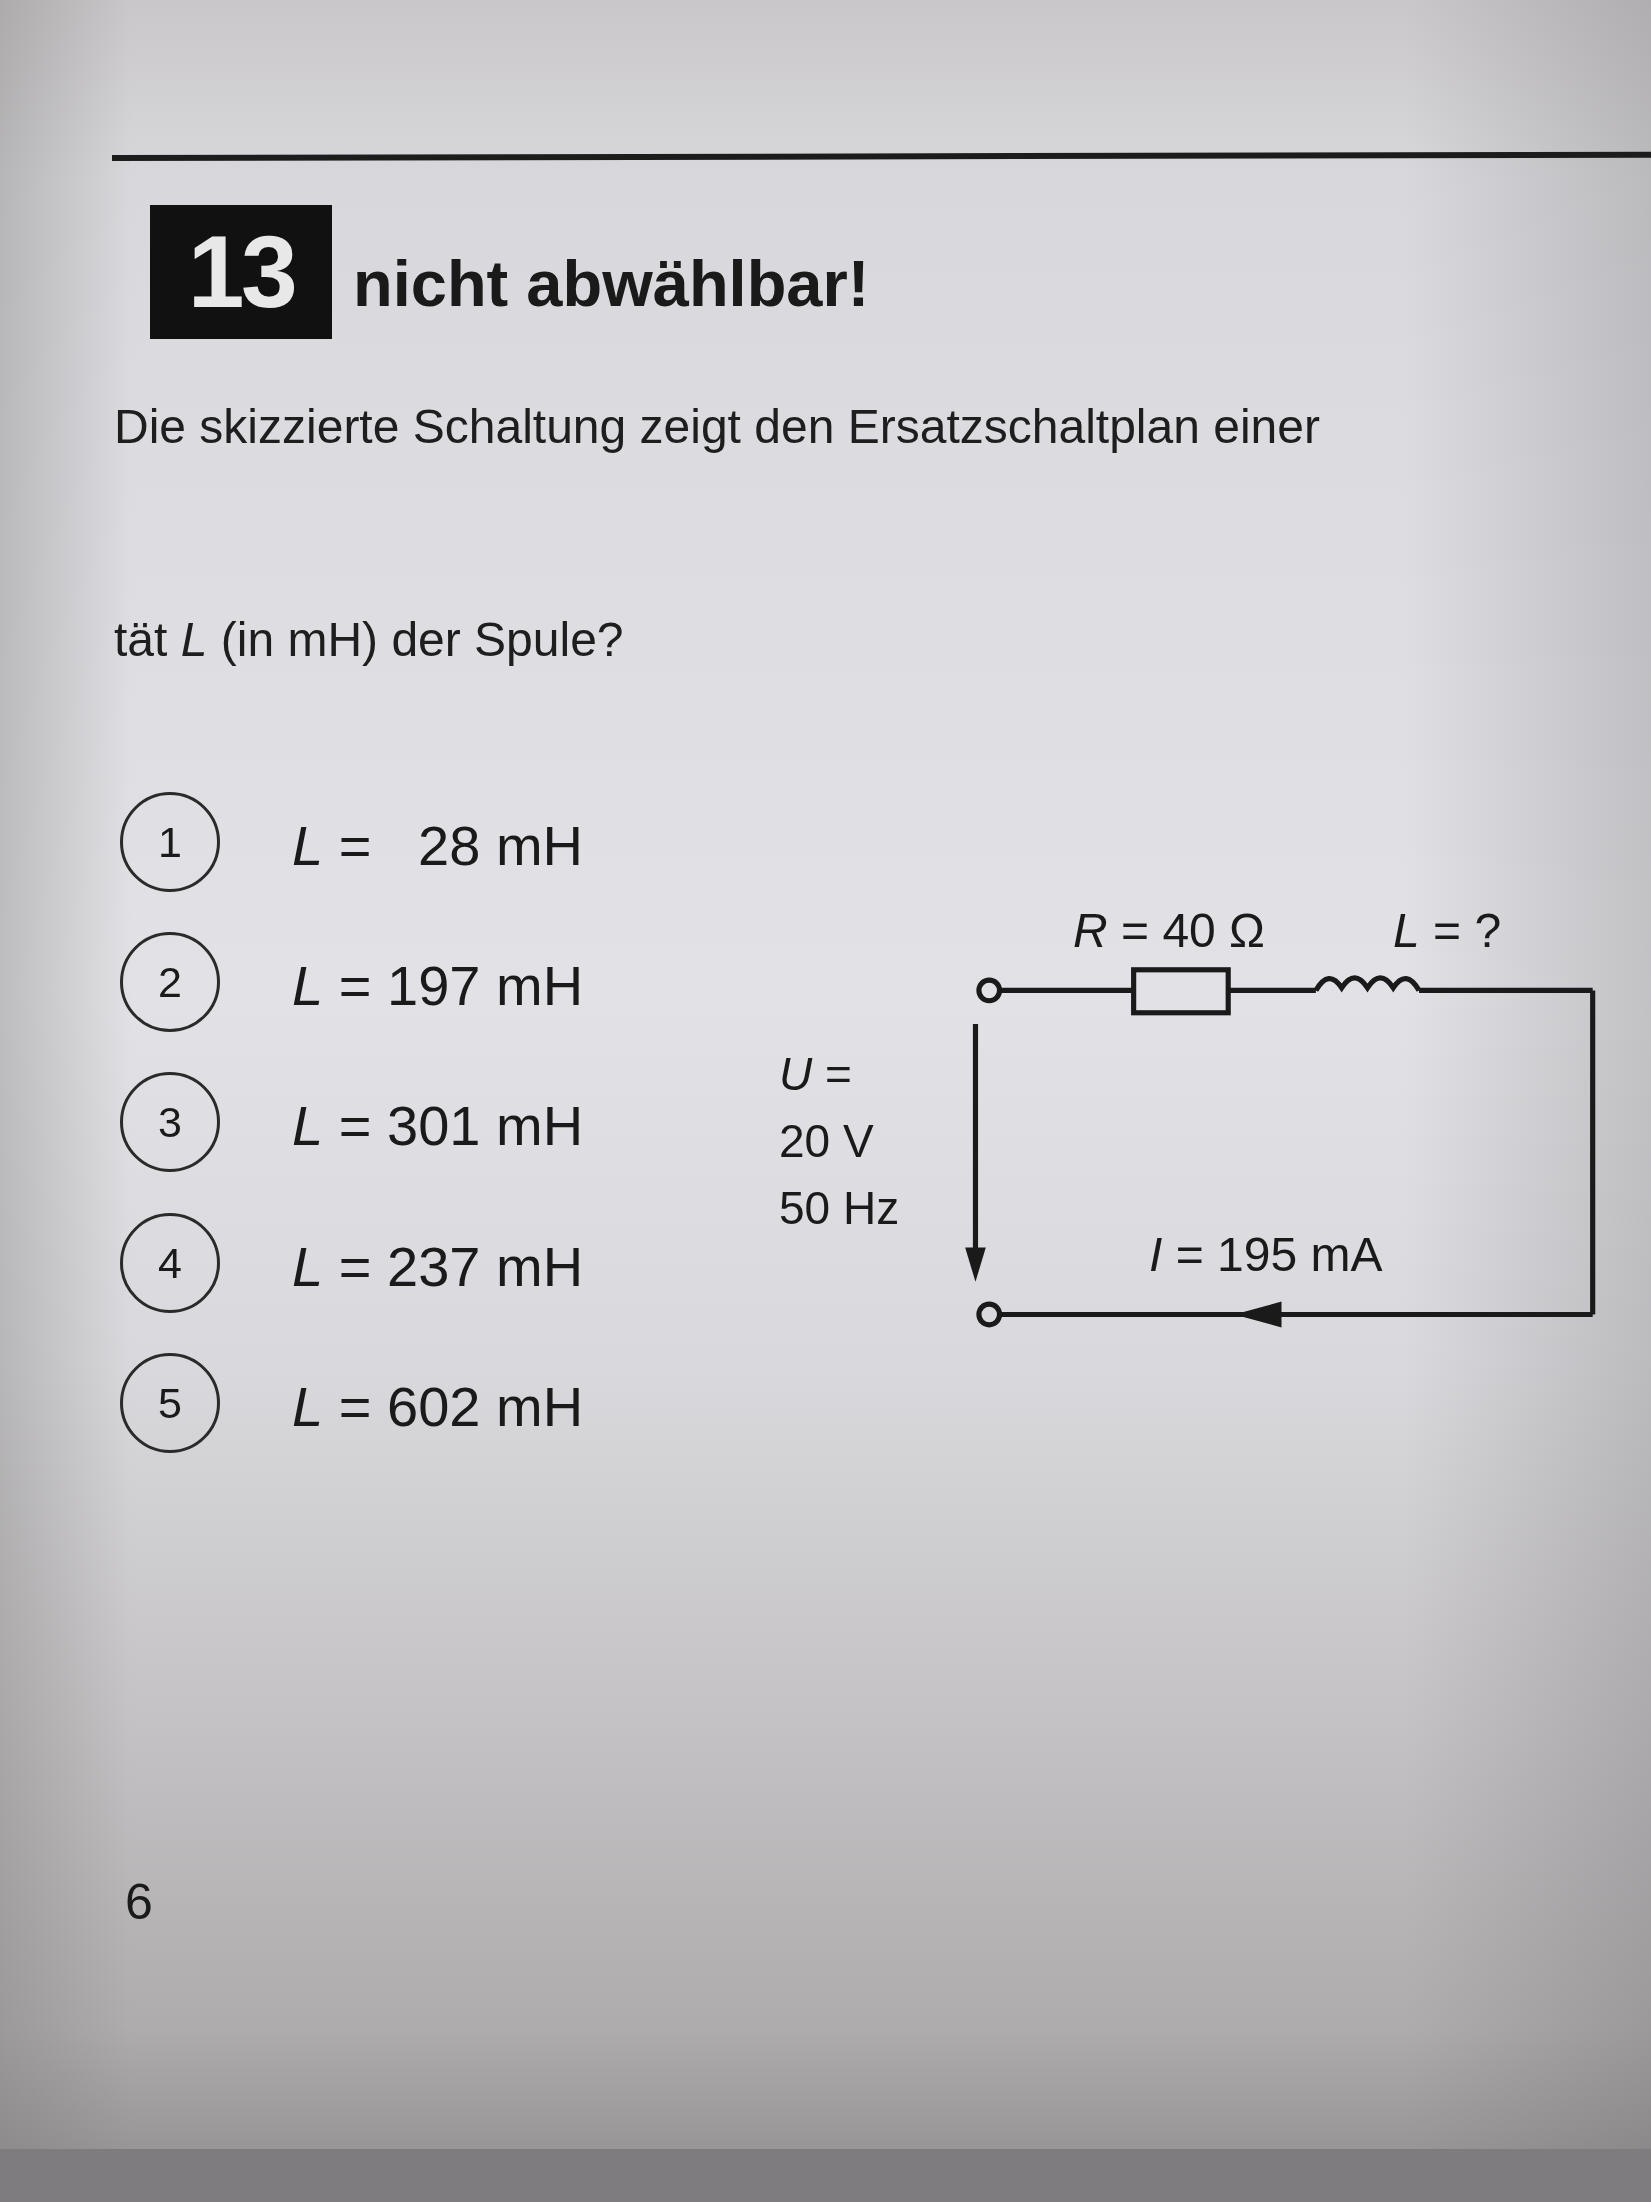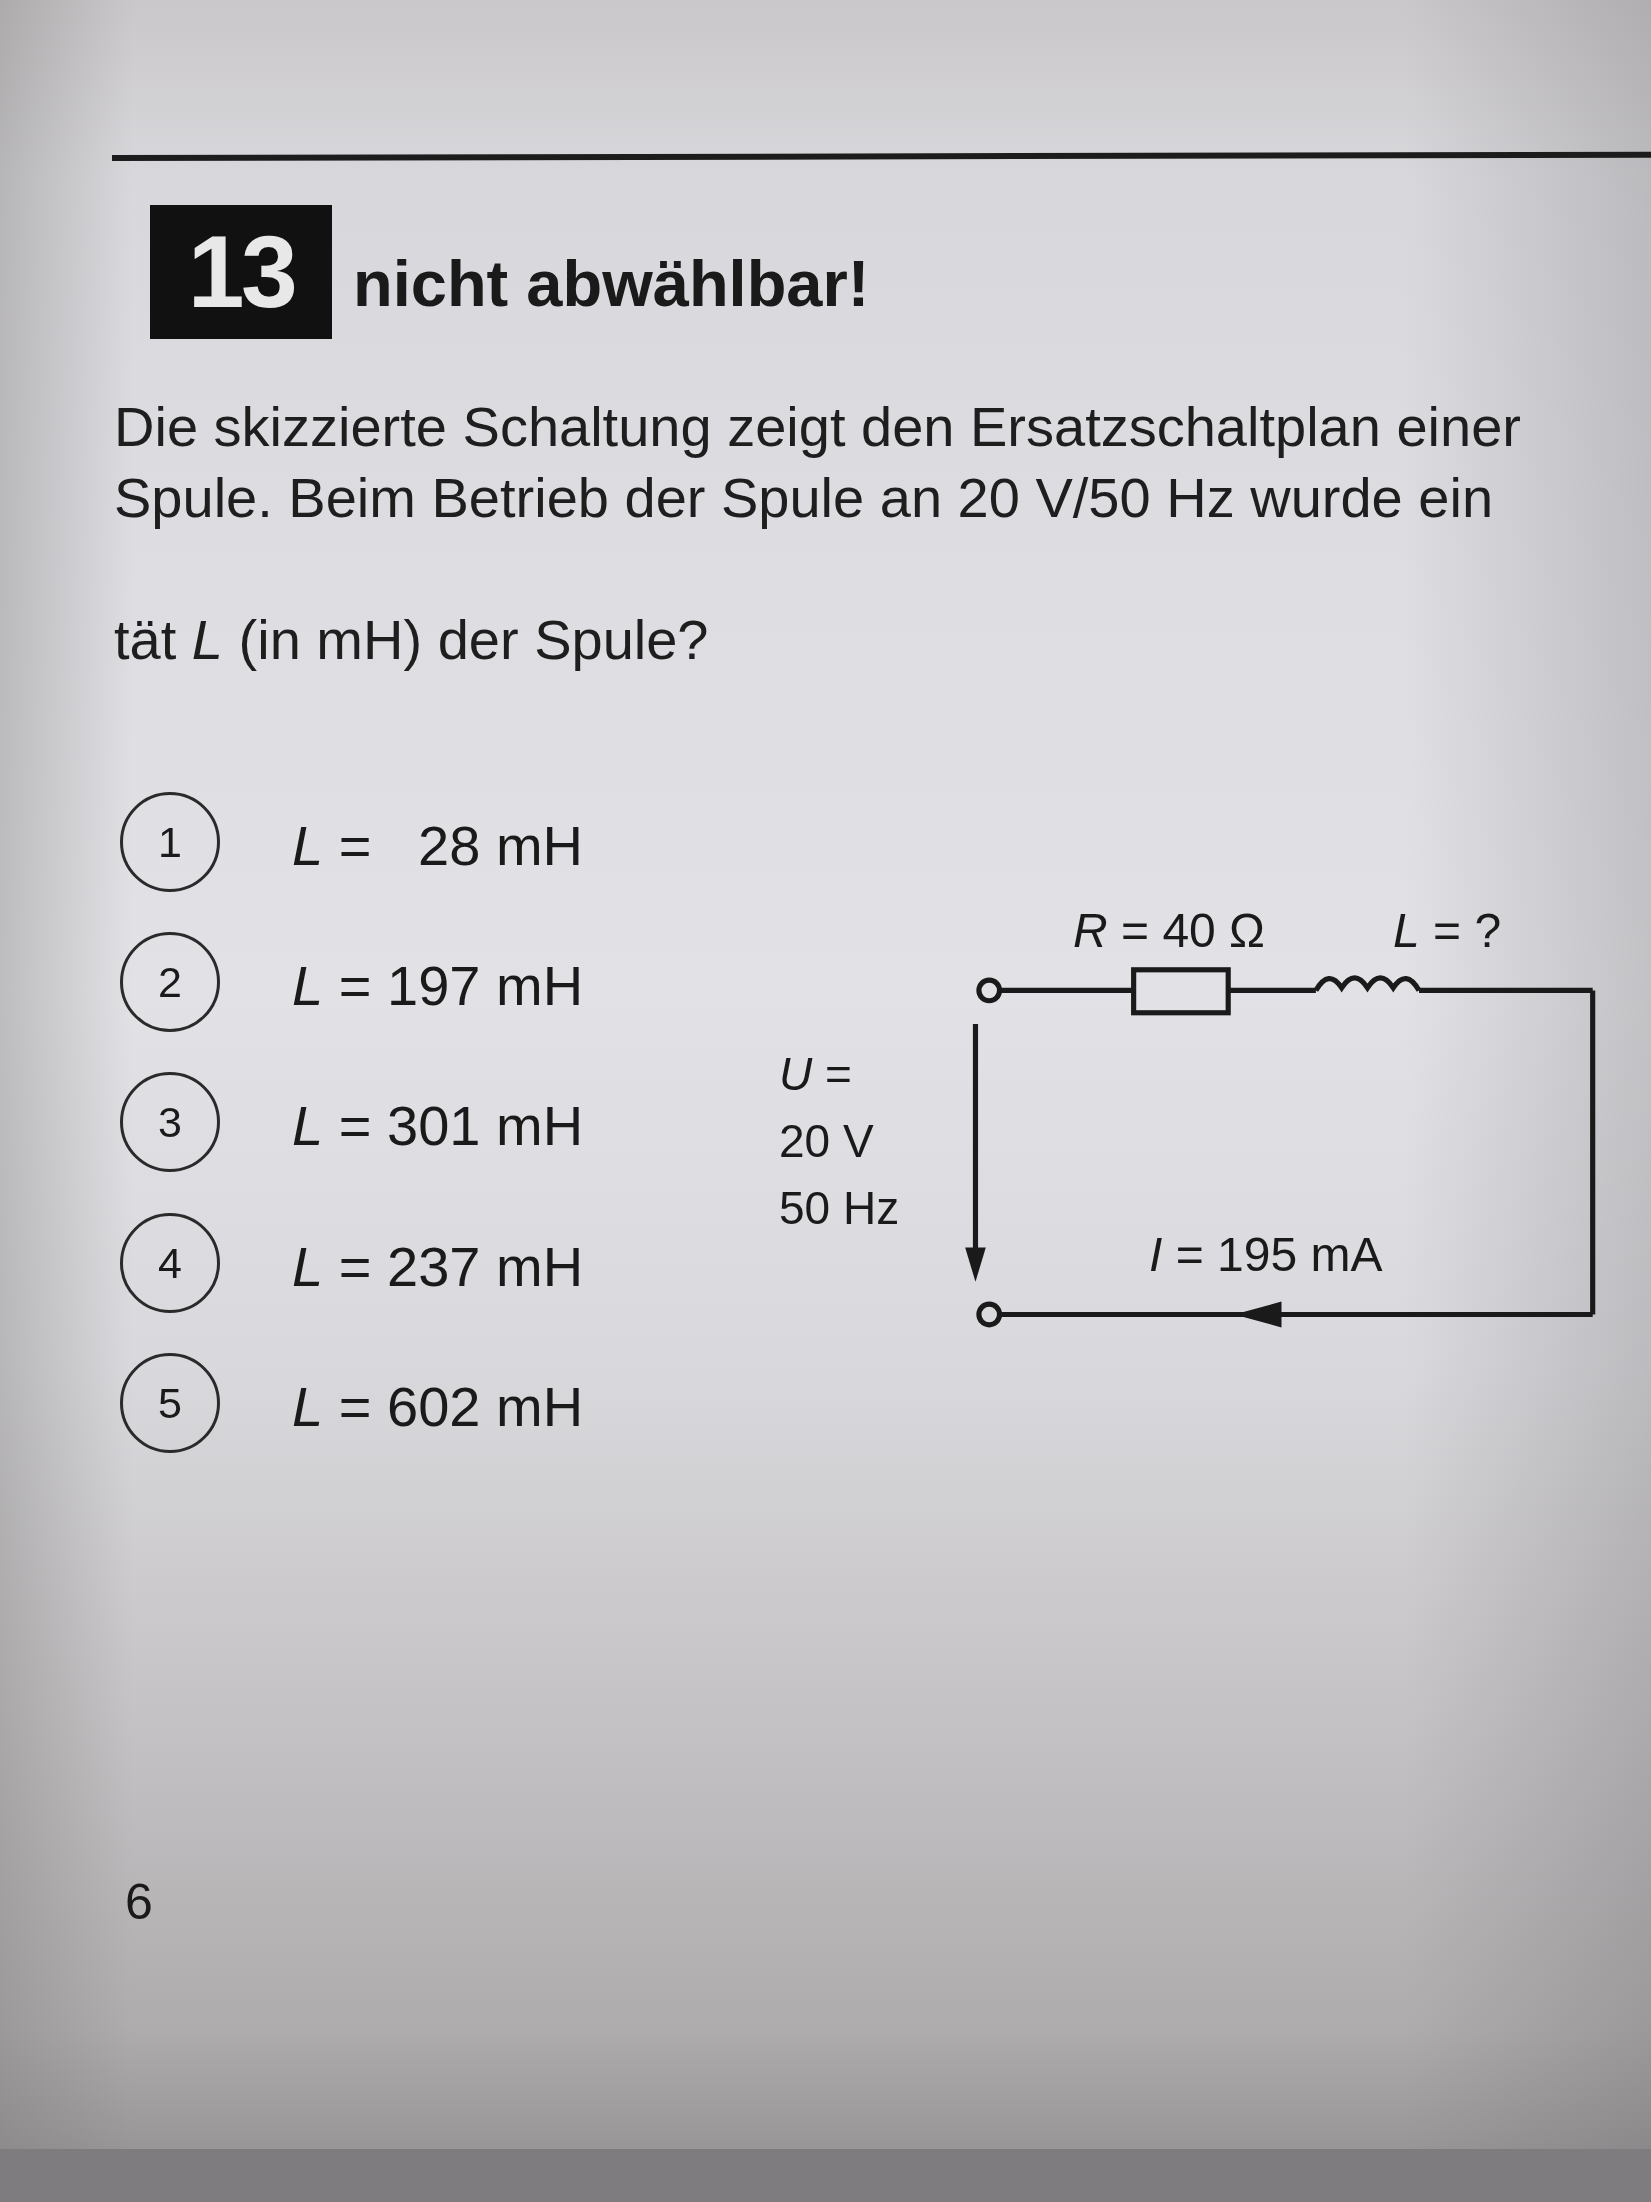--- a/index.html
+++ b/index.html
@@ -27,7 +27,7 @@
   .qtitle { position: absolute; left: 353px; top: 251px; font-size: 65px; font-weight: bold; line-height: 1; }
   .qtext {
     position: absolute; left: 114px; top: 391px; width: 1514px;
-    font-size: 56px; line-height: 71px; color: #1e1e1e;
+    font-size: 48px; line-height: 71px; color: #1e1e1e;
   }
   .qtext i { font-style: italic; }
   .options { position: absolute; left: 120px; top: 792px; }

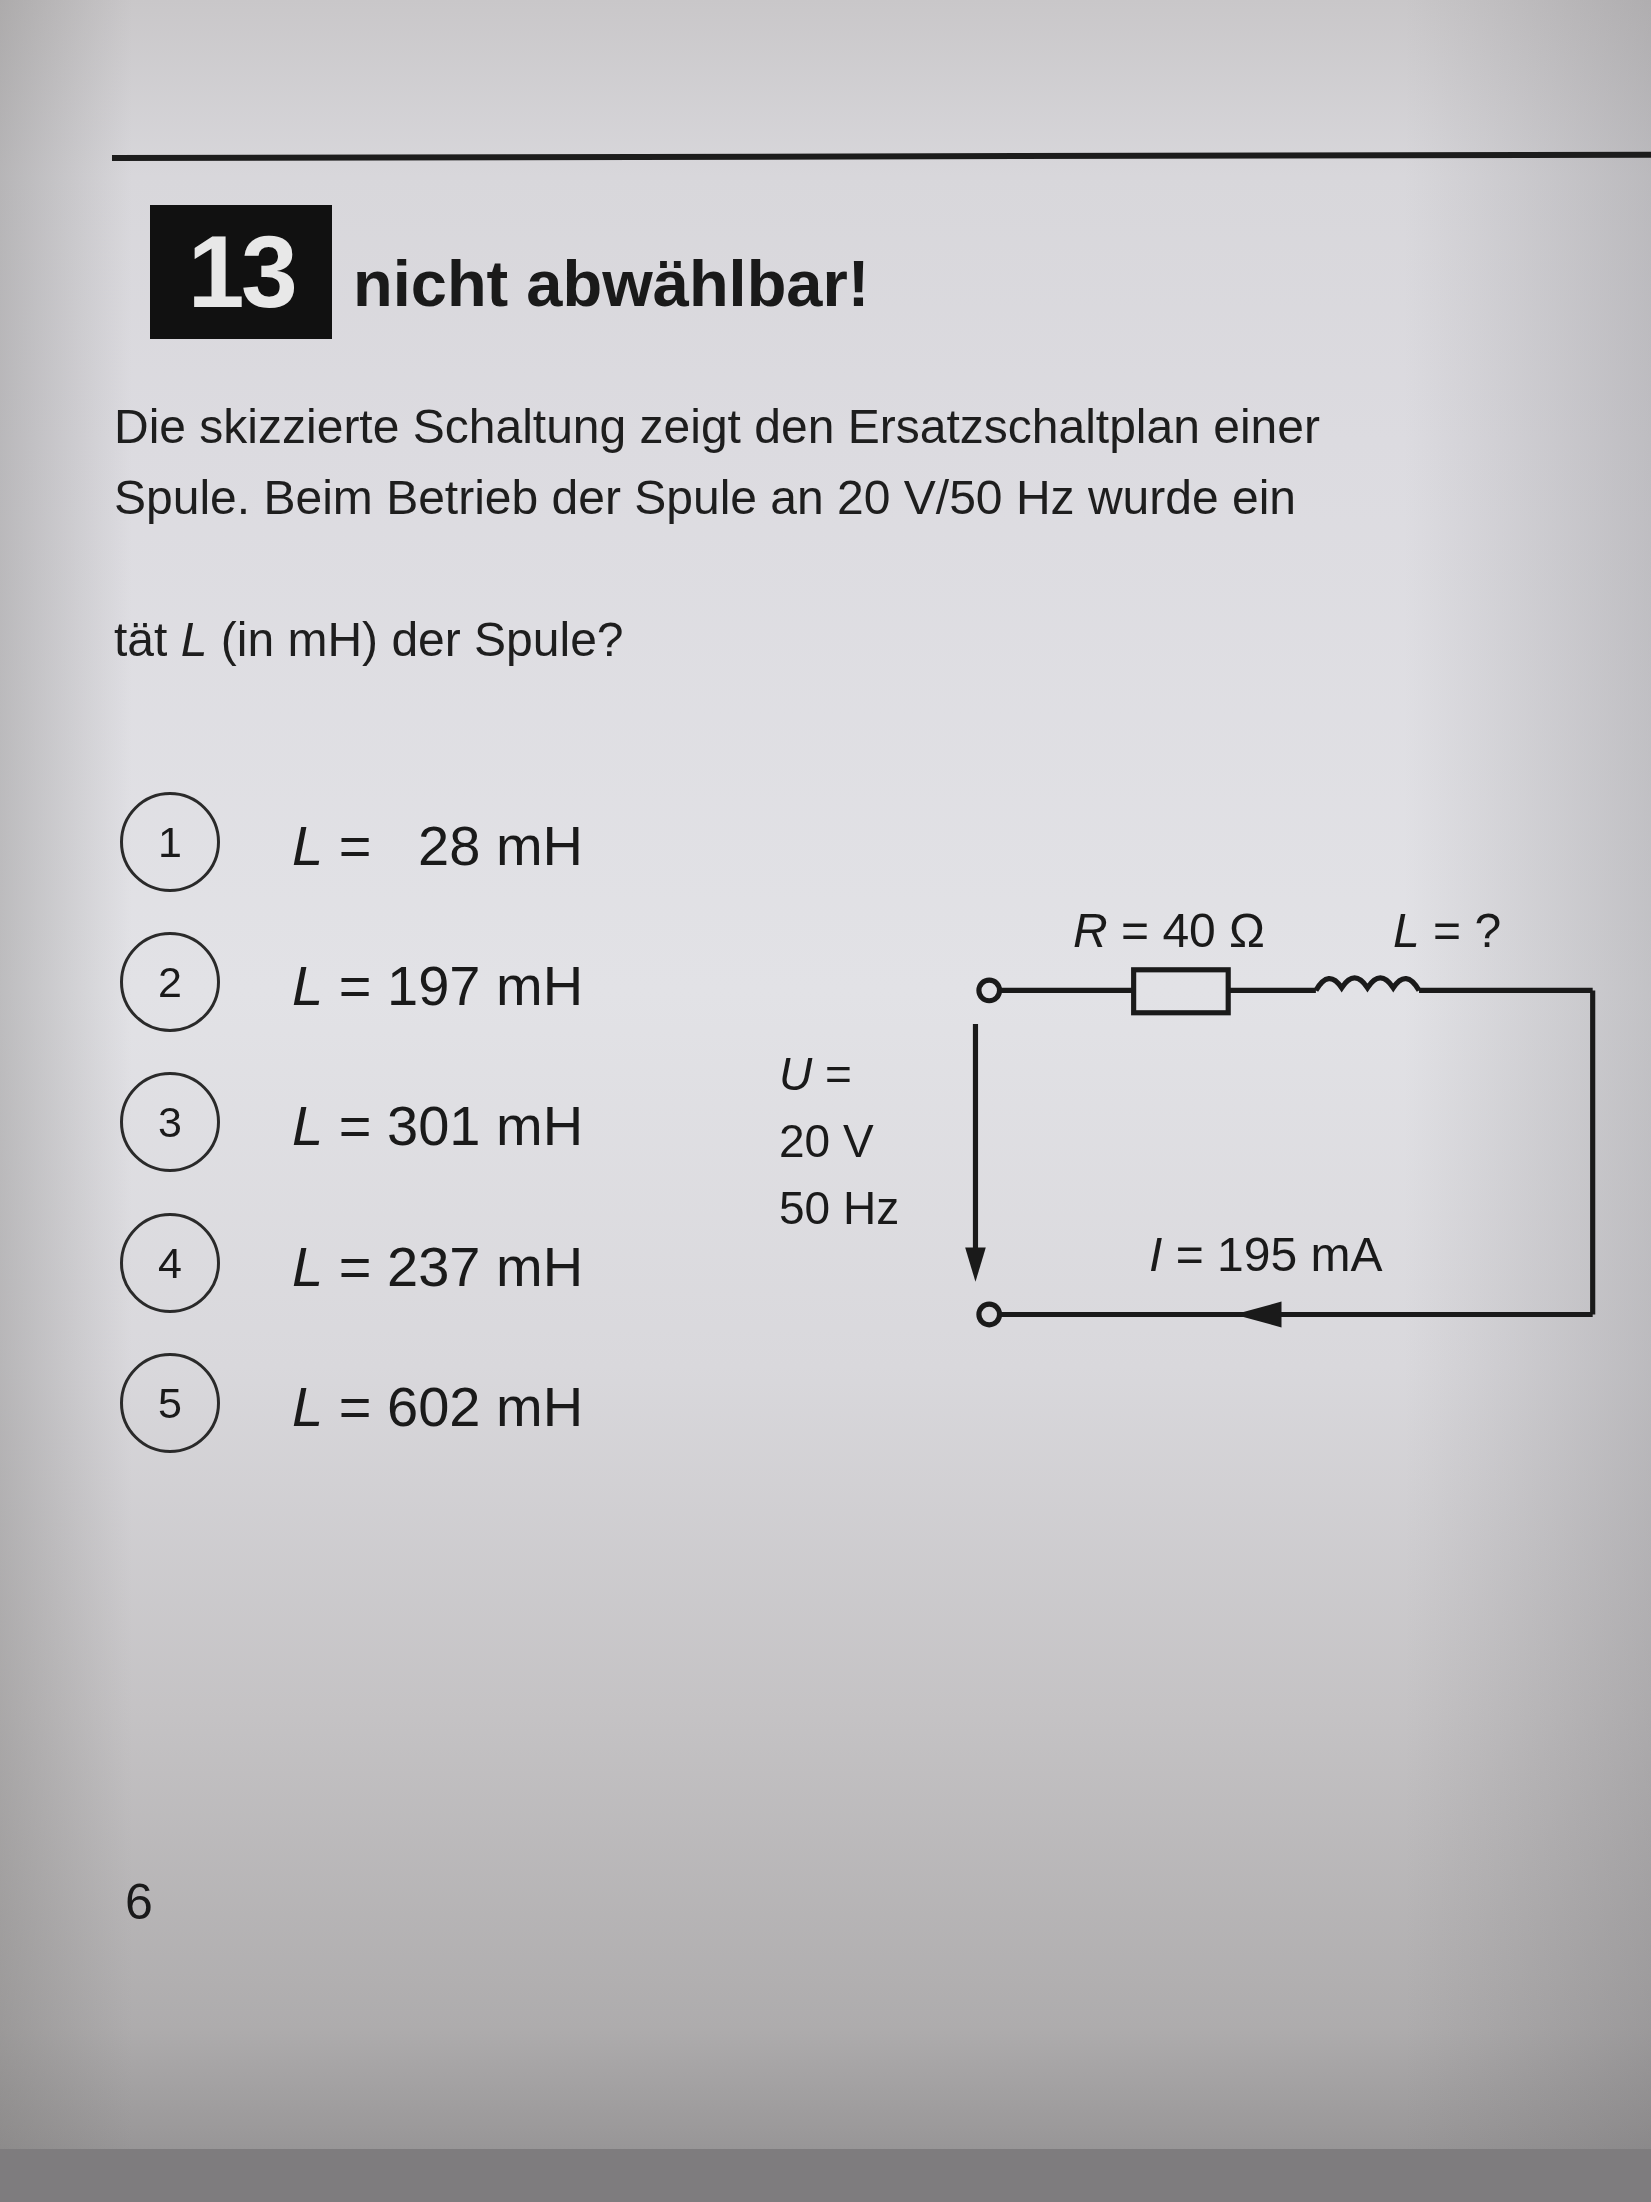--- a/index.html
+++ b/index.html
@@ -61,7 +61,7 @@
 
 <div class="qtext">
   <span>Die skizzierte Schaltung zeigt den Ersatzschaltplan einer</span><br>
-  <span>Spule. Beim Betrieb der Spule an 20 V/50 Hz wurde ein</span><br>
+  <br>
   <br>
   <span>tät </span><i>L</i><span> (in mH) der Spule?</span>
 </div>

